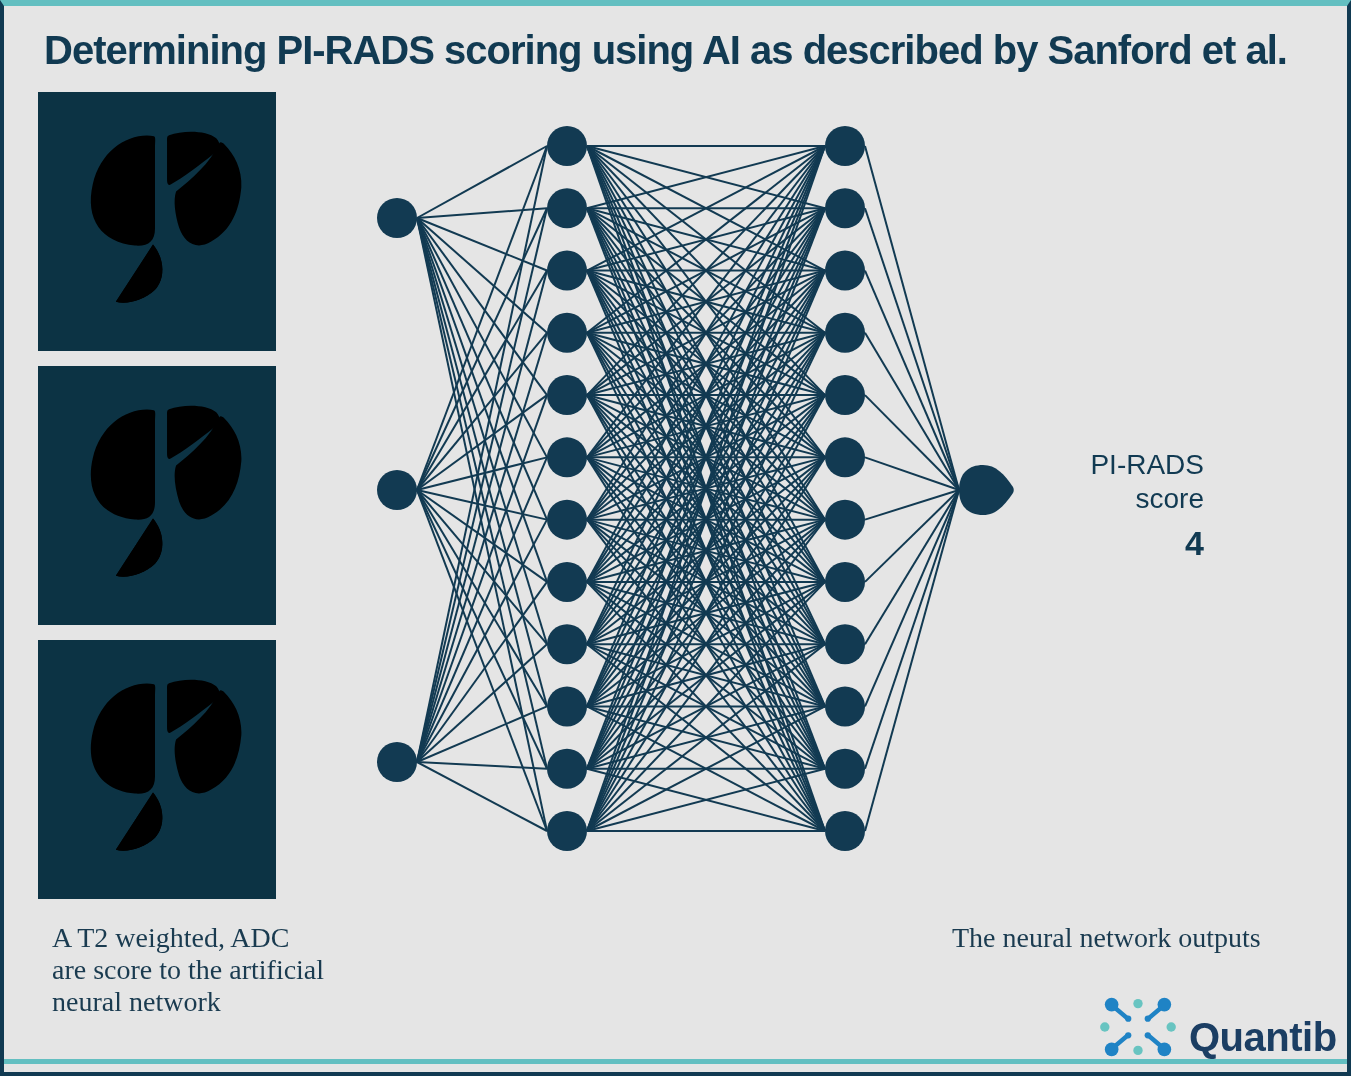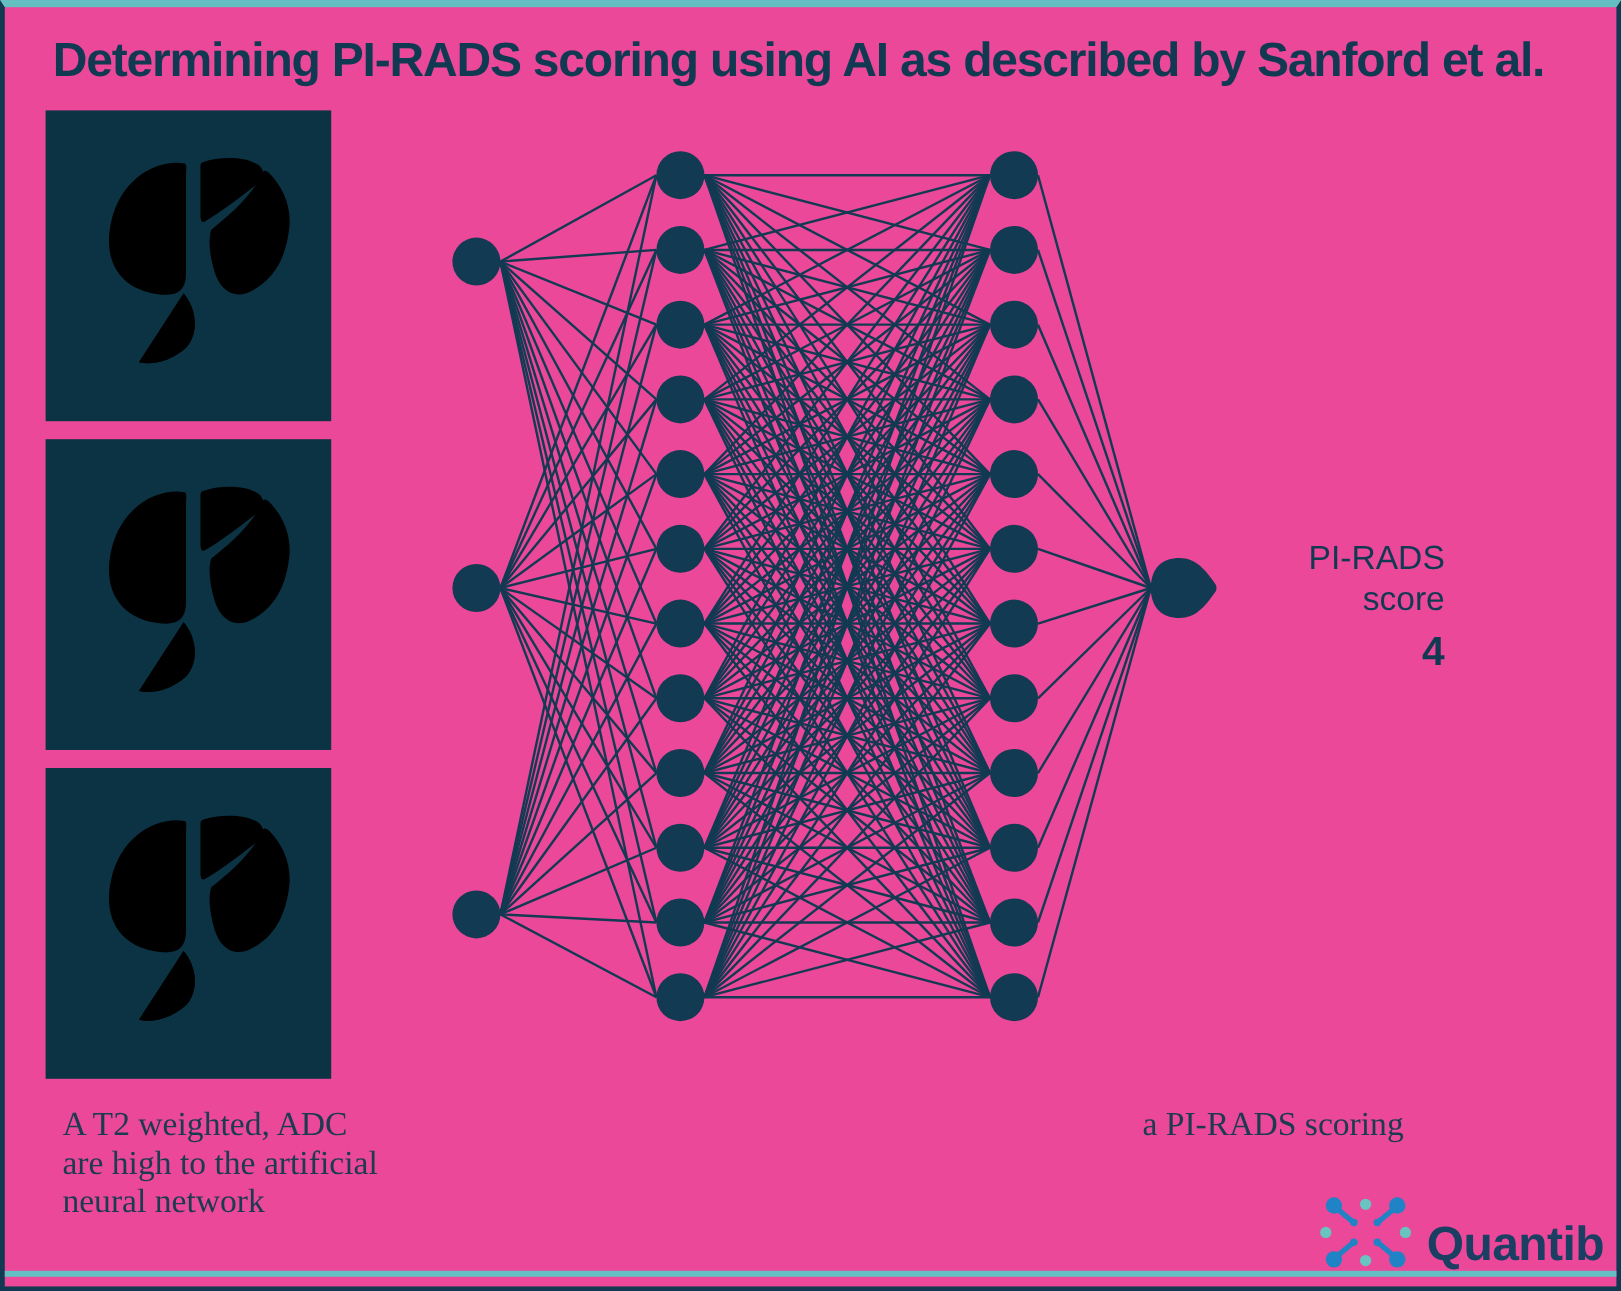--- a/index.html
+++ b/index.html
@@ -5,7 +5,7 @@
   html,body{margin:0;padding:0;background:#ffffff;}
   body{width:1351px;height:1076px;overflow:hidden;font-family:"Liberation Sans",sans-serif;}
   .frame{
-    position:relative;box-sizing:border-box;width:1351px;height:1076px;background:#ec4899;
+    position:relative;box-sizing:border-box;width:1351px;height:1076px;background:#e5e5e5;
     border:4px solid #113a52;border-top:6px solid #63bfc1;
   }
   .accent-bottom{position:absolute;left:0;right:0;bottom:8px;height:5px;background:#63bfc1;}

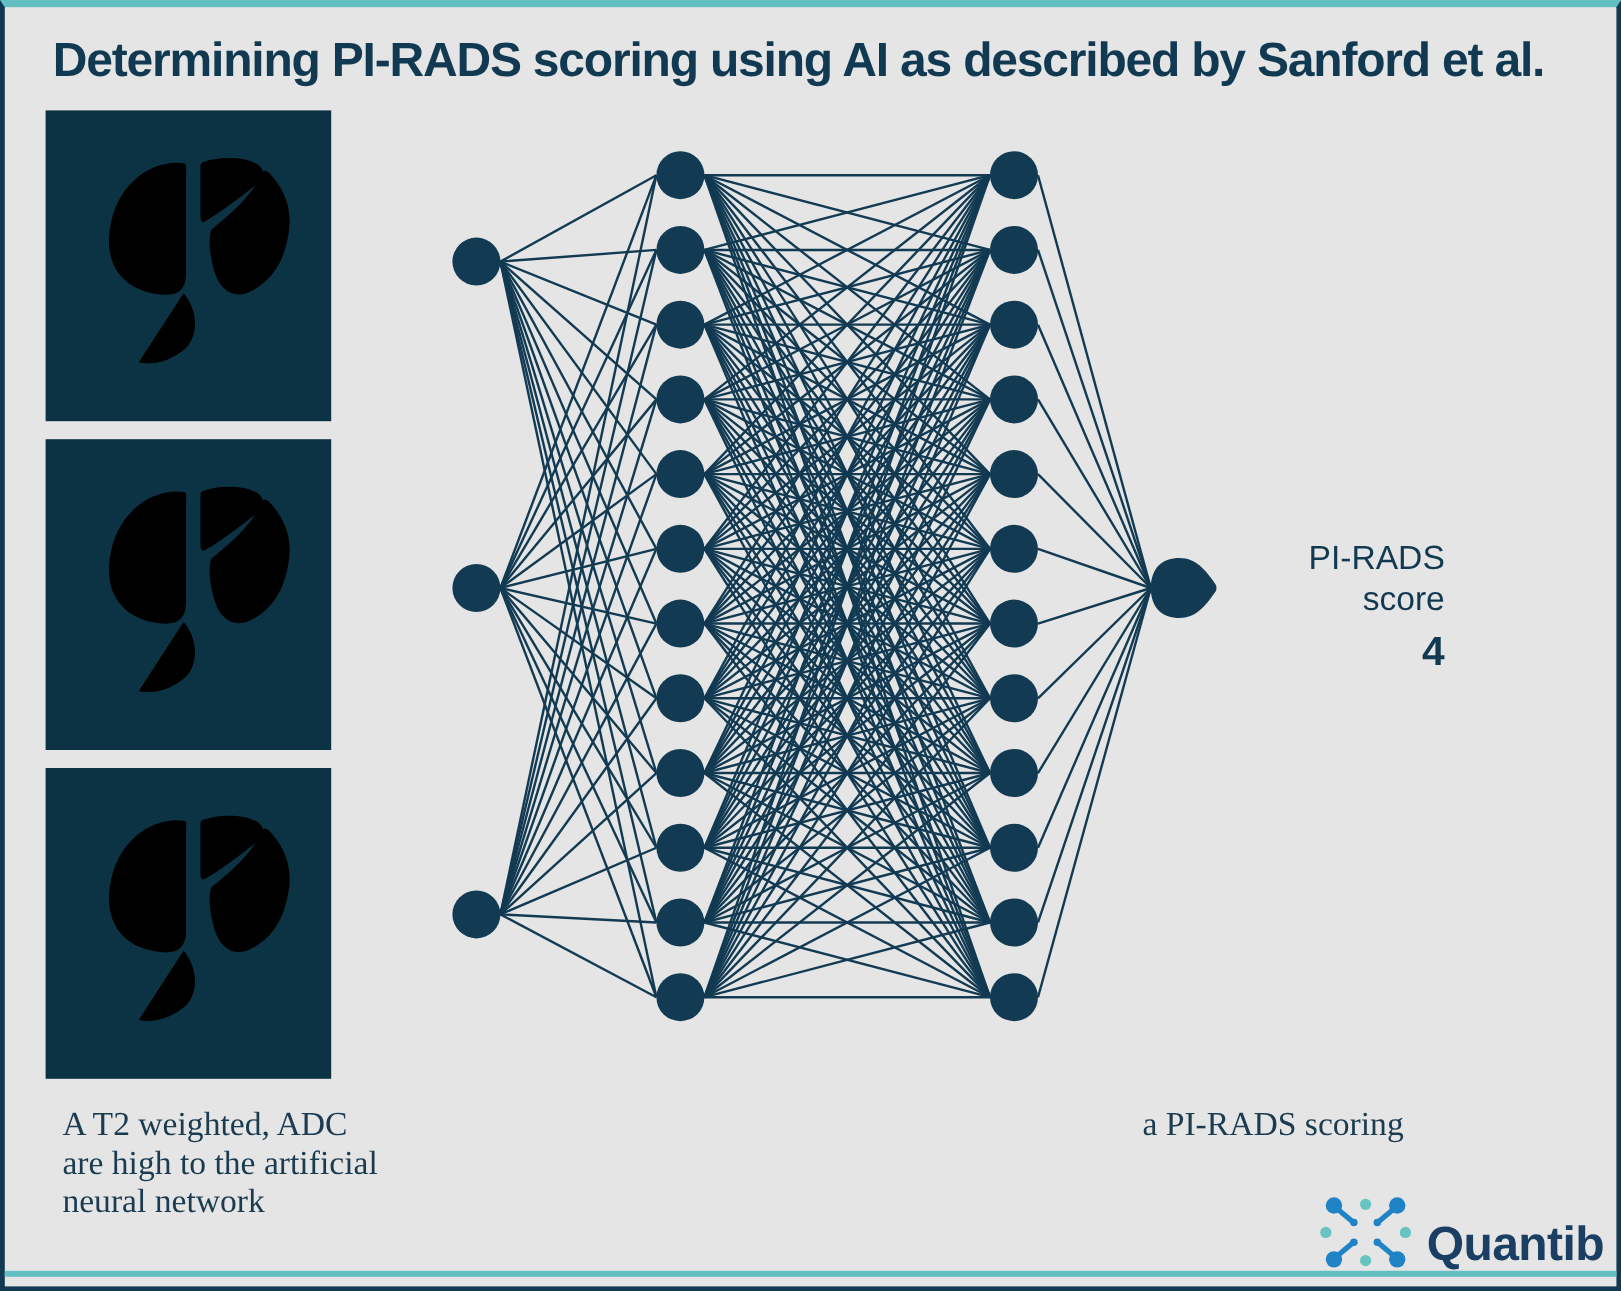--- a/index.html
+++ b/index.html
@@ -312,6 +312,7 @@
       <div class="caption-line">neural network</div>
     </div>
   <div class="caption right">
+      <div class="caption-line">The neural network outputs</div>
       <div class="caption-line">a PI-RADS scoring</div>
     </div>
 

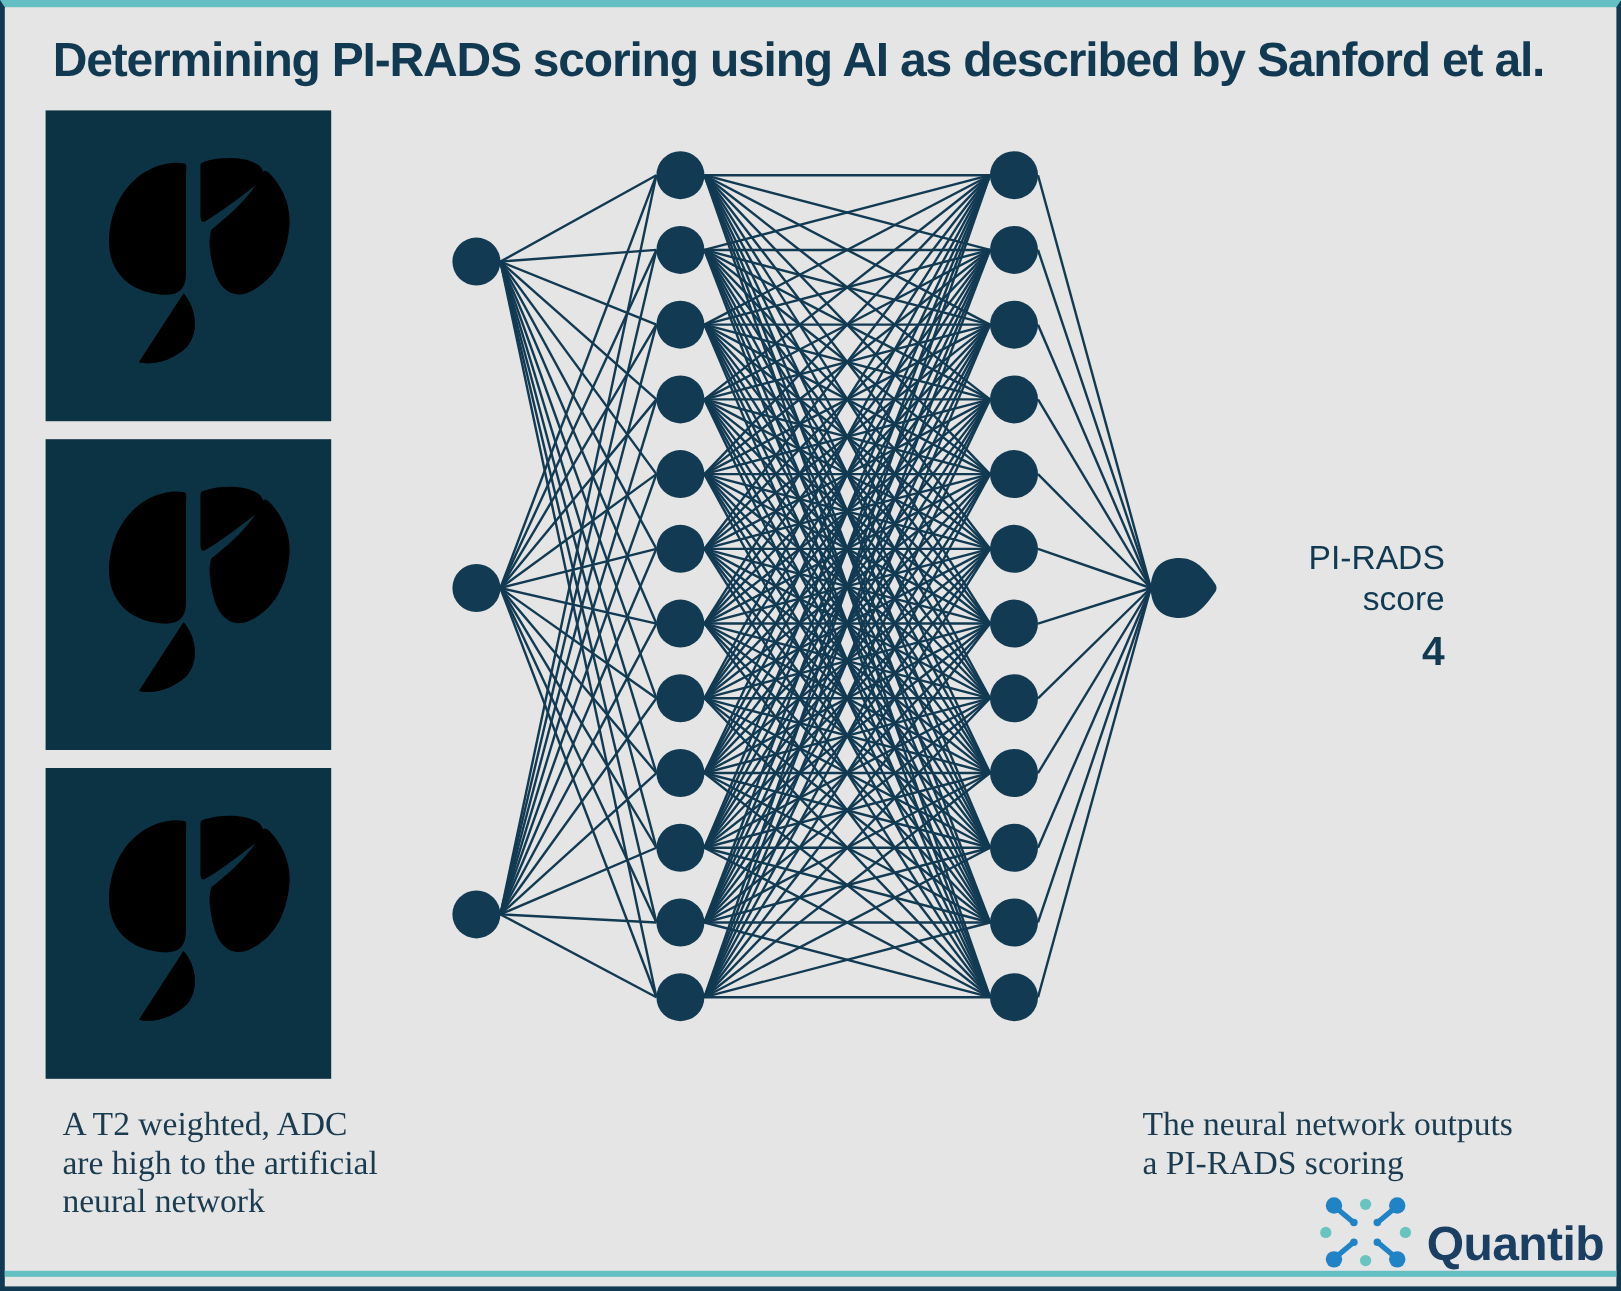--- a/index.html
+++ b/index.html
@@ -308,7 +308,7 @@
 
   <div class="caption left">
       <div class="caption-line">A T2 weighted, ADC</div>
-      <div class="caption-line">are high to the artificial</div>
+      <div class="caption-line">are score to the artificial</div>
       <div class="caption-line">neural network</div>
     </div>
   <div class="caption right">

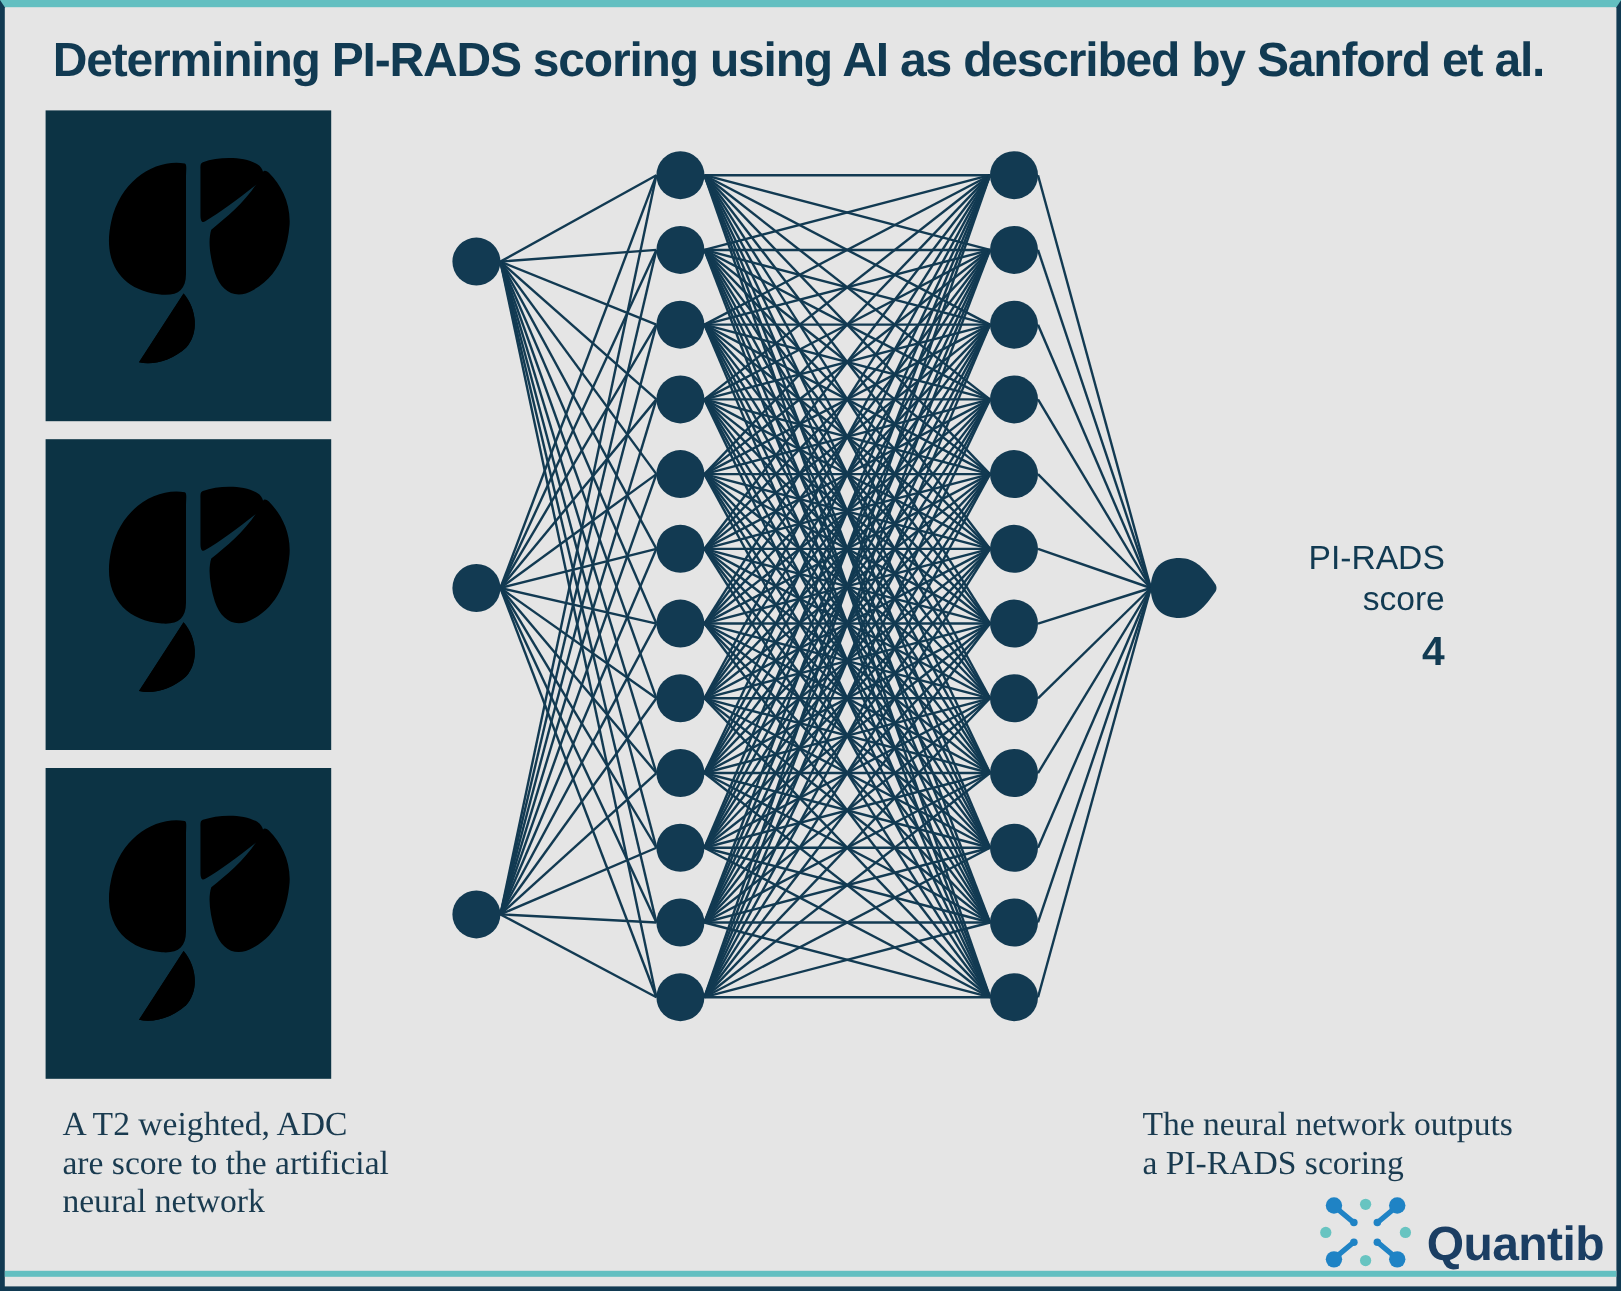--- a/index.html
+++ b/index.html
@@ -313,7 +313,6 @@
     </div>
   <div class="caption right">
       <div class="caption-line">The neural network outputs</div>
-      <div class="caption-line">a PI-RADS scoring</div>
     </div>
 
   <div class="logo">

